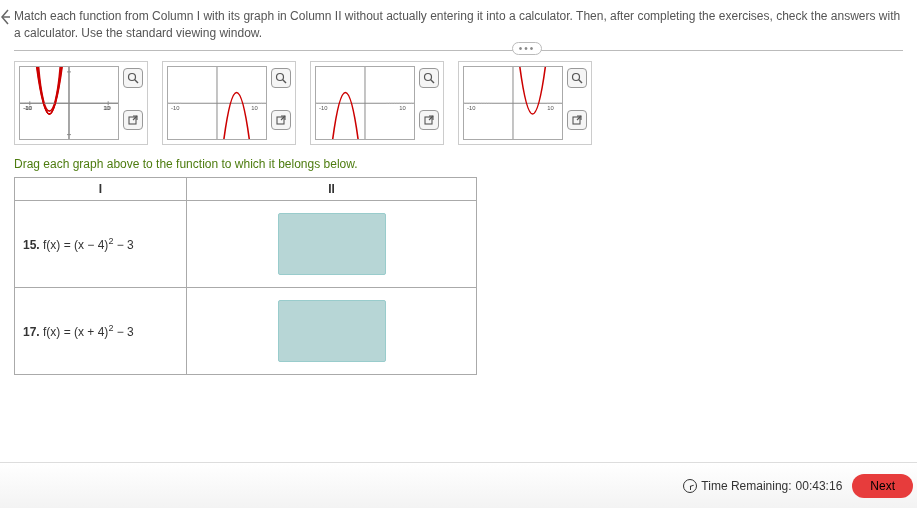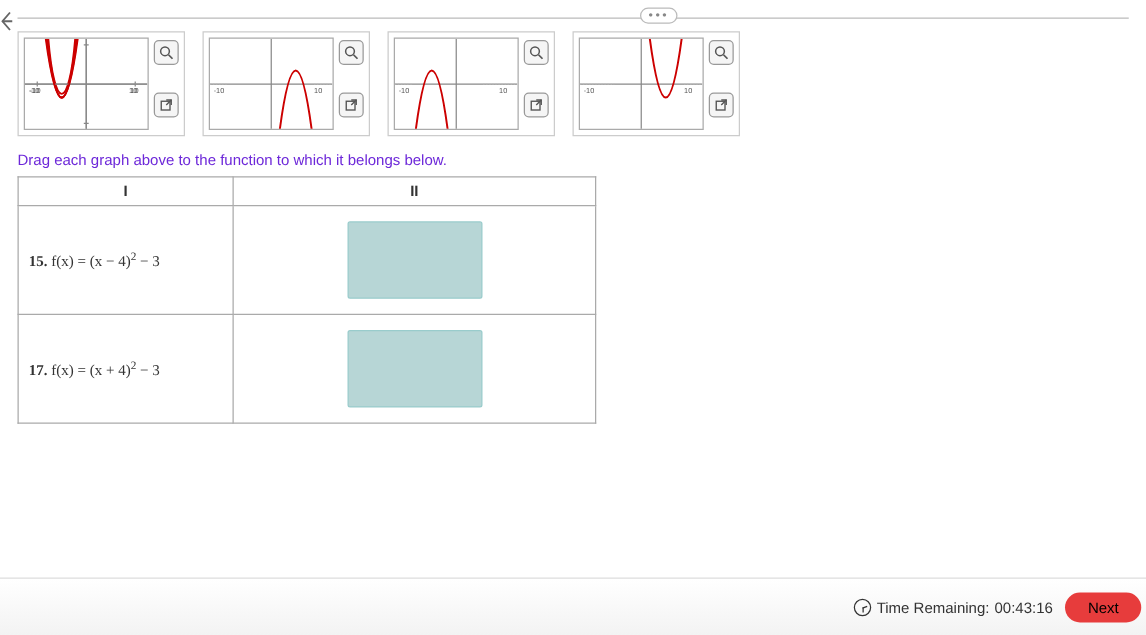--- a/index.html
+++ b/index.html
@@ -50,6 +50,7 @@
 </div>
 
 <div class="page">
+  <p class="instructions">Match each function from Column I with its graph in Column II without actually entering it into a calculator. Then, after completing the exercises, check the answers with a calculator. Use the standard viewing window.</p>
 
   <div class="hr-wrap">
     <hr class="hr-line">

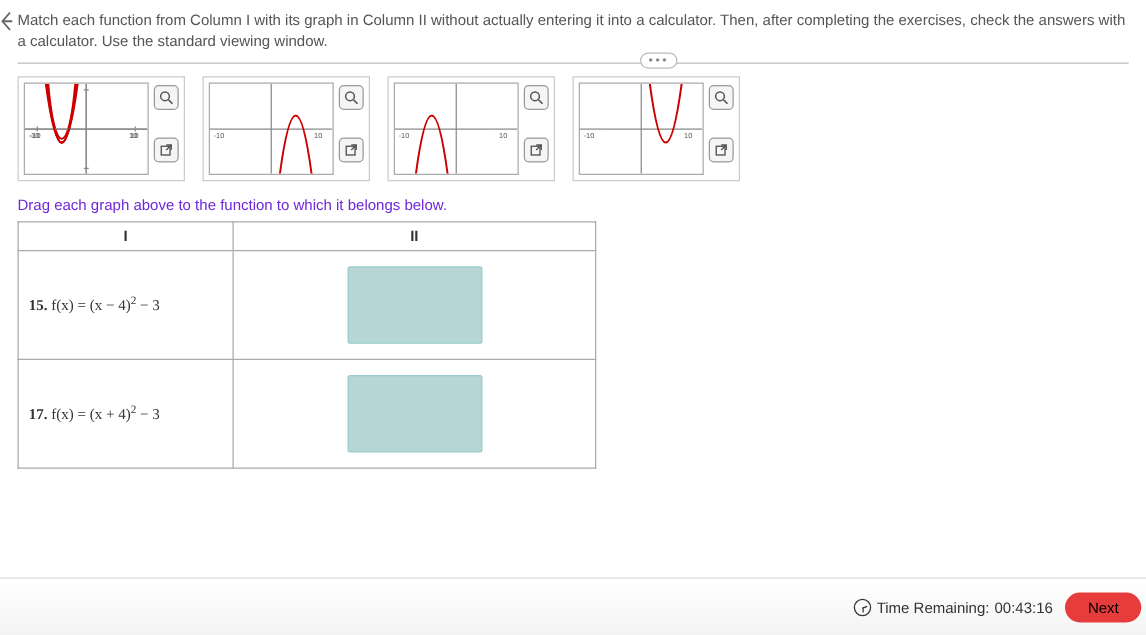--- a/index.html
+++ b/index.html
@@ -16,7 +16,7 @@
 .ctrl-col { display:flex; flex-direction:column; gap: 22px; align-items:center; padding-top:2px;}
 .ctrl-btn { width: 20px; height: 20px; border: 1px solid #999; border-radius: 4px; background: #f5f5f5; display:flex; align-items:center; justify-content:center; cursor:pointer; }
 .ctrl-btn svg { width: 12px; height: 12px; }
-.drag-instr { font-size: 12px; color: #6d28d9; margin-bottom: 6px; }
+.drag-instr { font-size: 12px; color: #4d7c0f; margin-bottom: 6px; }
 .match-table { border-collapse: collapse; }
 .match-table th, .match-table td { border: 1px solid #aaa; padding: 0; }
 .match-table th { font-weight: bold; font-size: 12px; padding: 4px 0; text-align: center; }

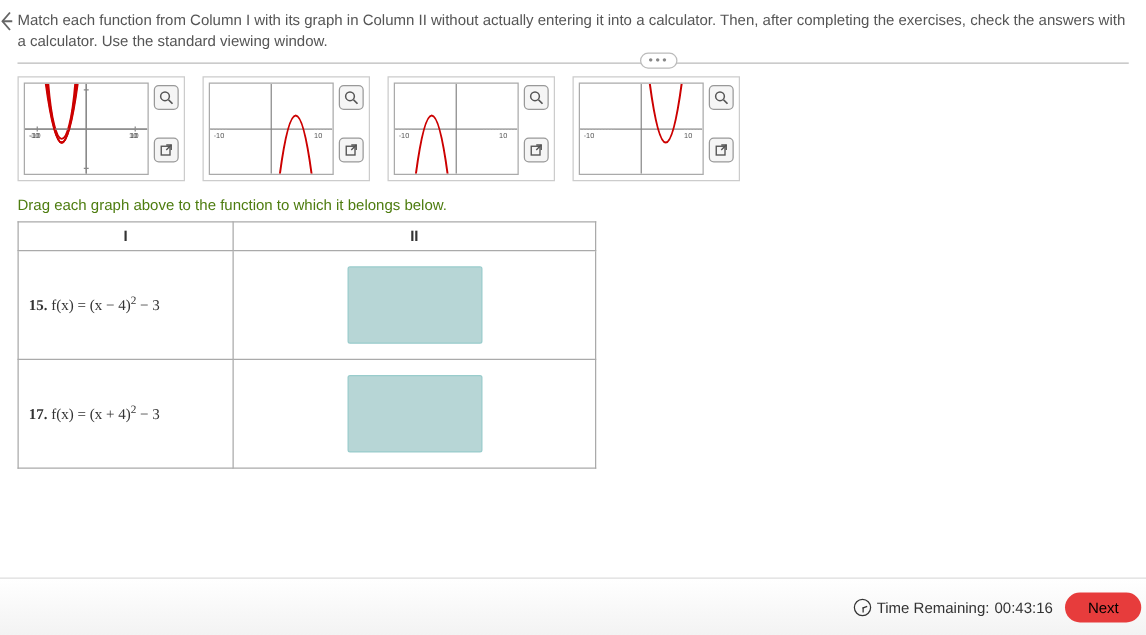--- a/index.html
+++ b/index.html
@@ -22,7 +22,7 @@
 .match-table th { font-weight: bold; font-size: 12px; padding: 4px 0; text-align: center; }
 .col-i { width: 172px; }
 .col-ii { width: 290px; }
-.func-cell { height: 86px; padding: 0 8px; display:flex; align-items:center; font-size: 12px; font-family: Liberation Serif, serif; }
+.func-cell { height: 86px; padding: 0 8px; display:flex; align-items:center; font-size: 12px; }
 .drop-cell { height: 86px; display:flex; align-items:center; justify-content:center; }
 .drop-zone { width: 108px; height: 62px; background: #b7d6d6; border: 1px solid #9cc; border-radius: 2px; cursor: pointer; }
 .footer-bar { position: absolute; bottom: 0; left: 0; right: 0; height: 46px; background: linear-gradient(#fff,#f3f3f3); border-top: 1px solid #ddd; display:flex; align-items:center; justify-content:flex-end; padding: 0 4px; gap: 10px; font-size: 12px; }

